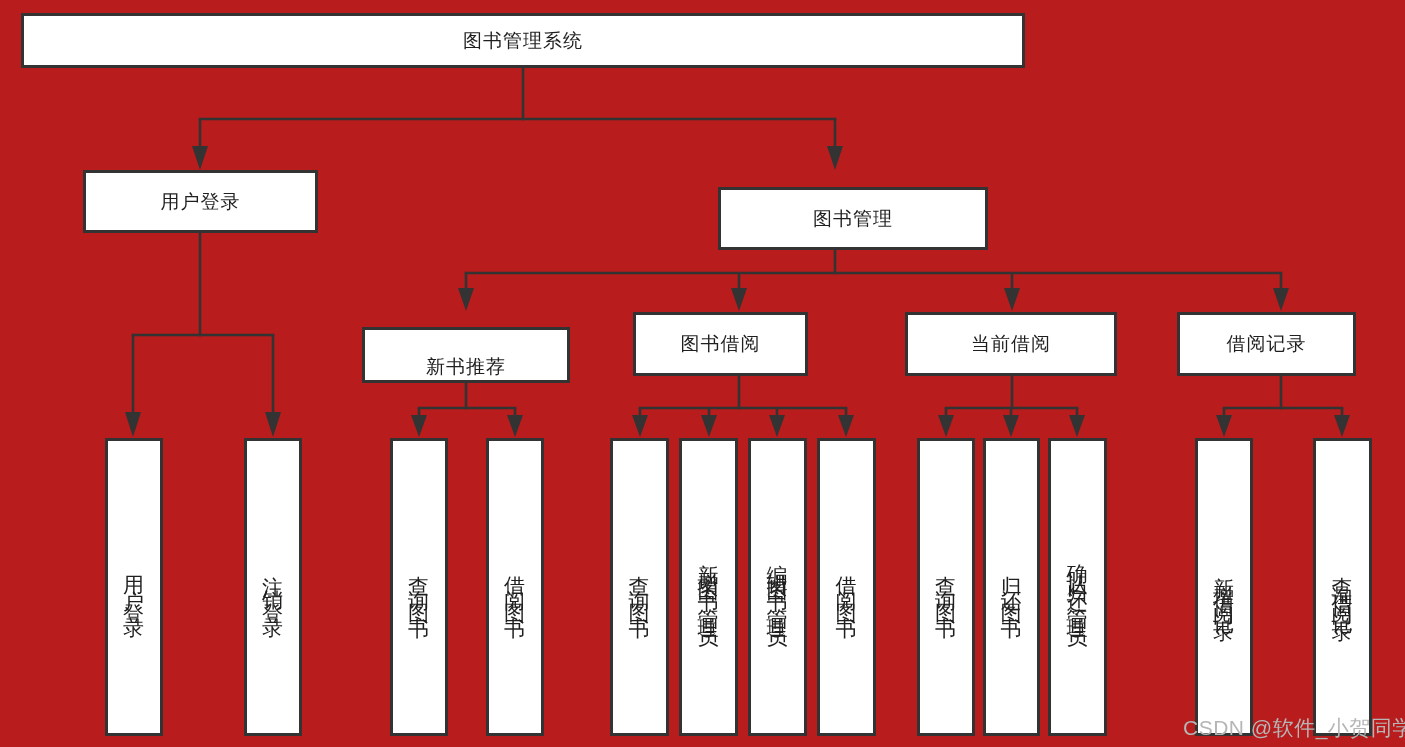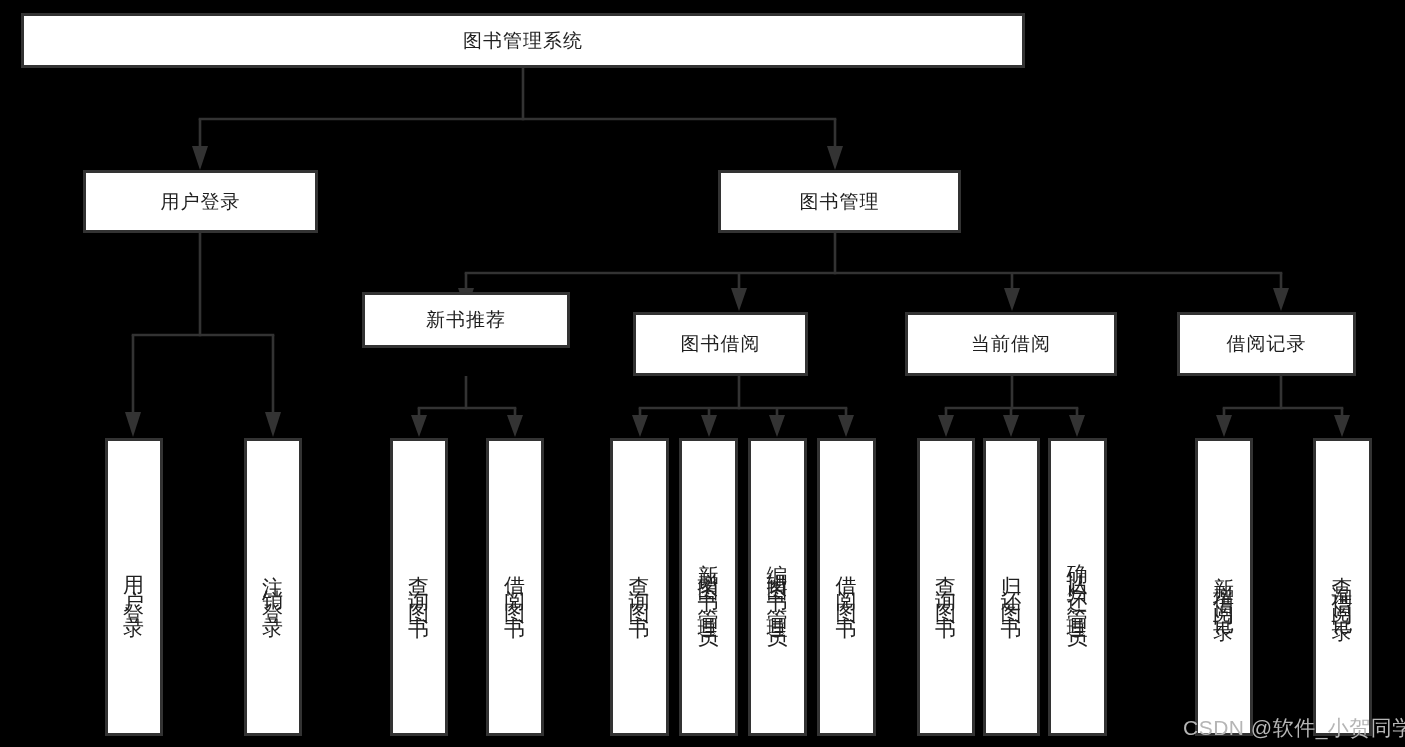--- a/index.html
+++ b/index.html
@@ -6,7 +6,7 @@
   #stage{
     position:relative;
     width:1405px;height:747px;
-    background:#000000;
+    background:#b91c1c;
     font-family:"Liberation Sans","DejaVu Sans",sans-serif;
     overflow:hidden;
   }

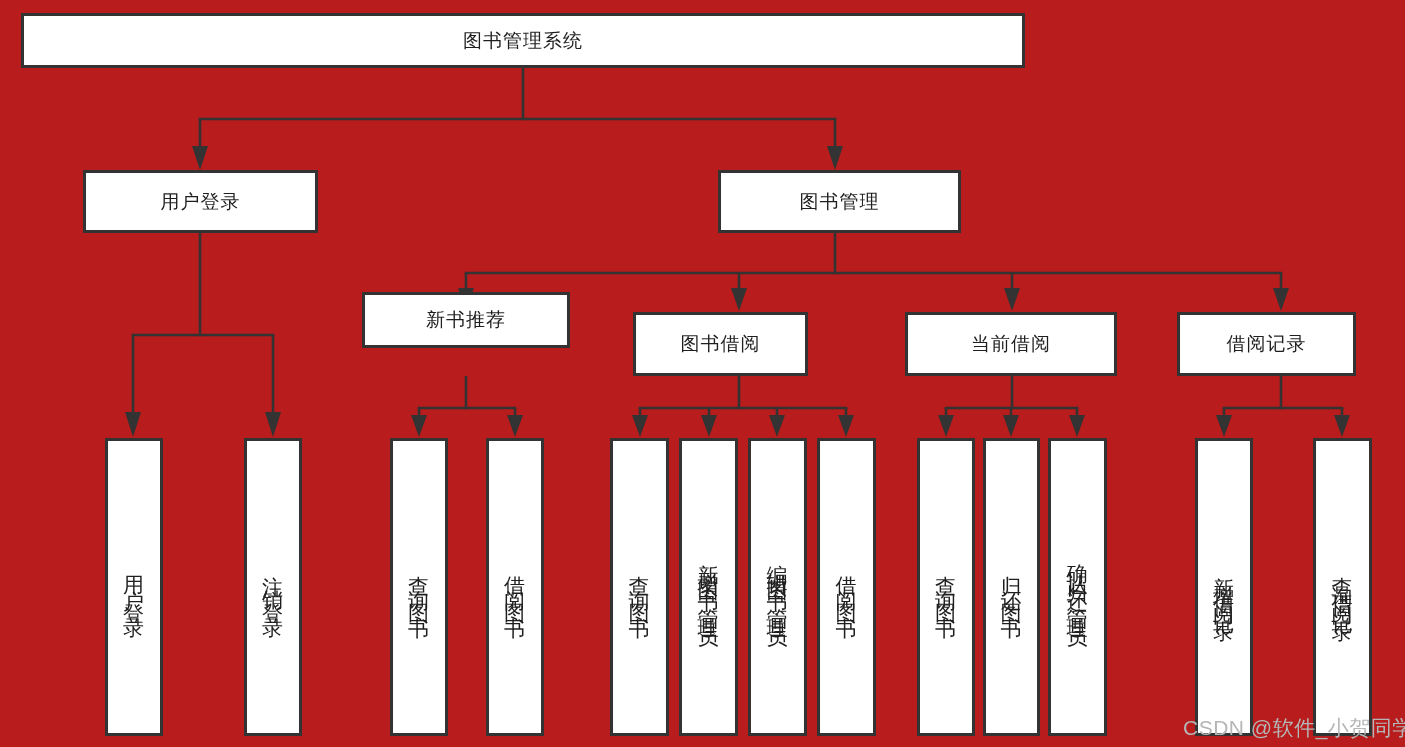--- a/index.html
+++ b/index.html
@@ -119,7 +119,7 @@
   <div class="node h-node" style="left:83px;top:170px;width:235px;height:63px;">
     <span>用户登录</span>
   </div>
-  <div class="node h-node" style="left:718px;top:170px;width:243px;height:63px;">
+  <div class="node h-node" style="left:718px;top:187px;width:270px;height:63px;">
     <span>图书管理</span>
   </div>
 

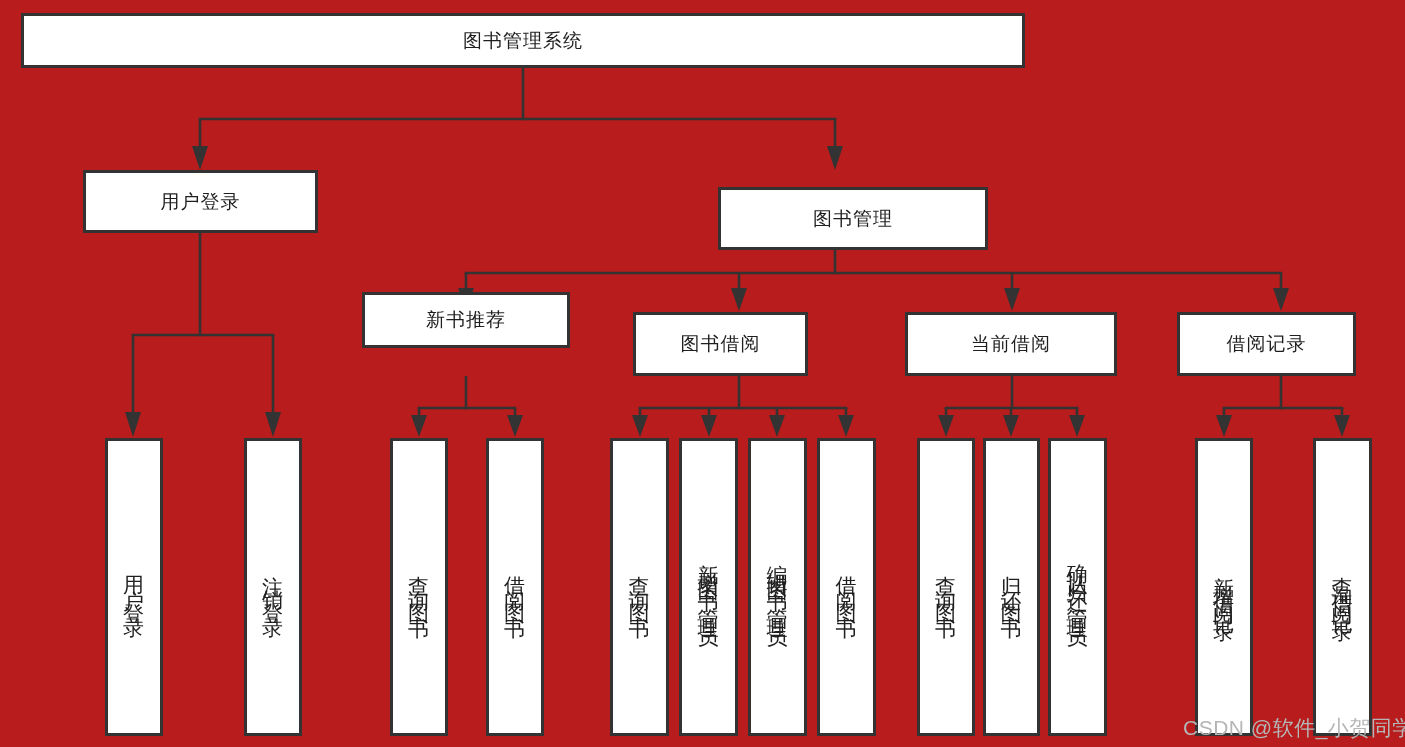--- a/index.html
+++ b/index.html
@@ -123,7 +123,7 @@
     <span>图书管理</span>
   </div>
 
-  <div class="node h-node" style="left:362px;top:292px;width:208px;height:56px;">
+  <div class="node h-node" style="left:362px;top:327px;width:208px;height:56px;align-items:flex-end;">
     <span>新书推荐</span>
   </div>
   <div class="node h-node" style="left:633px;top:312px;width:175px;height:64px;">

